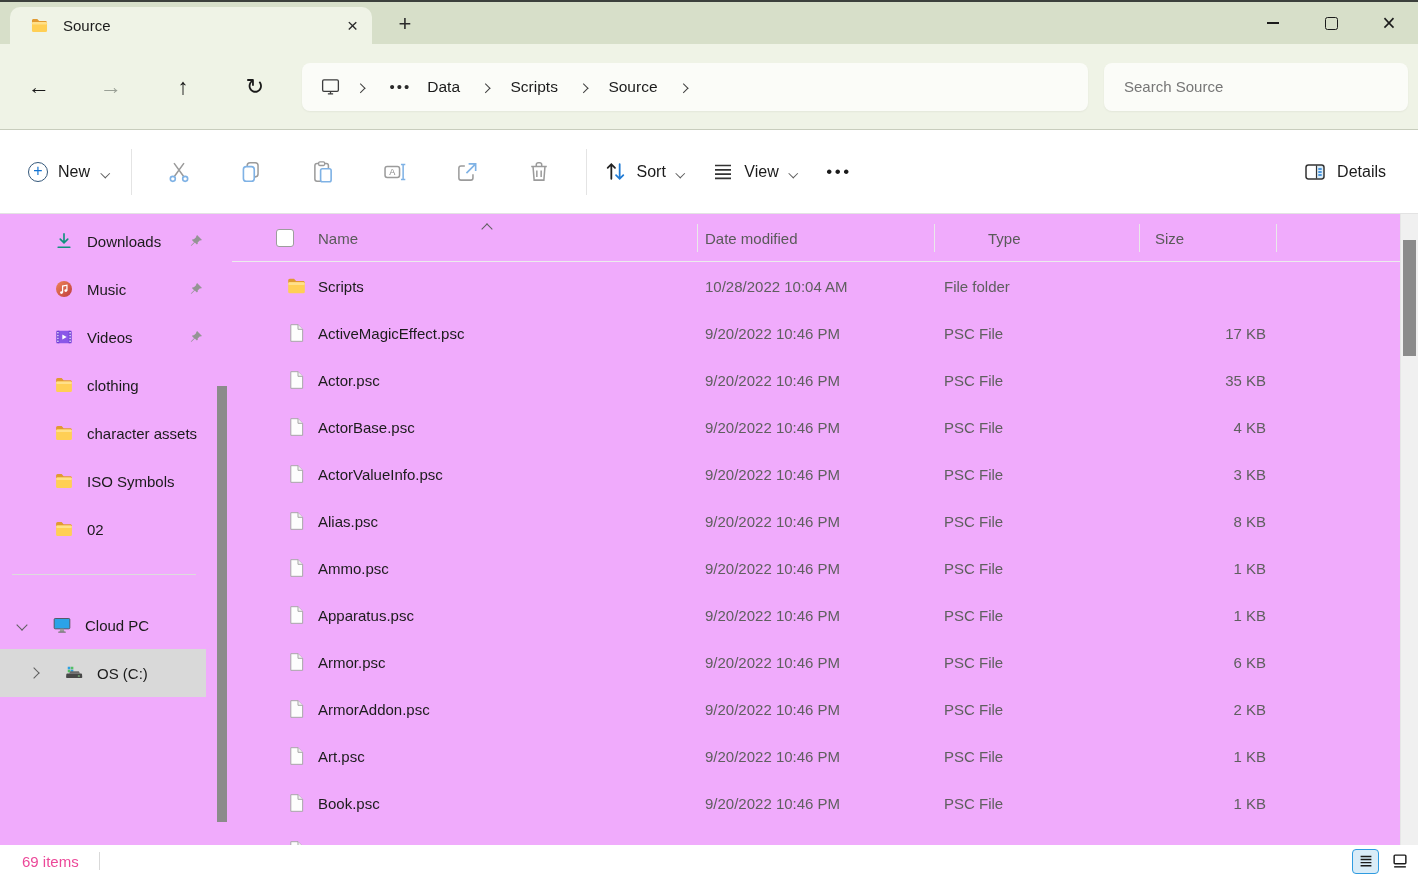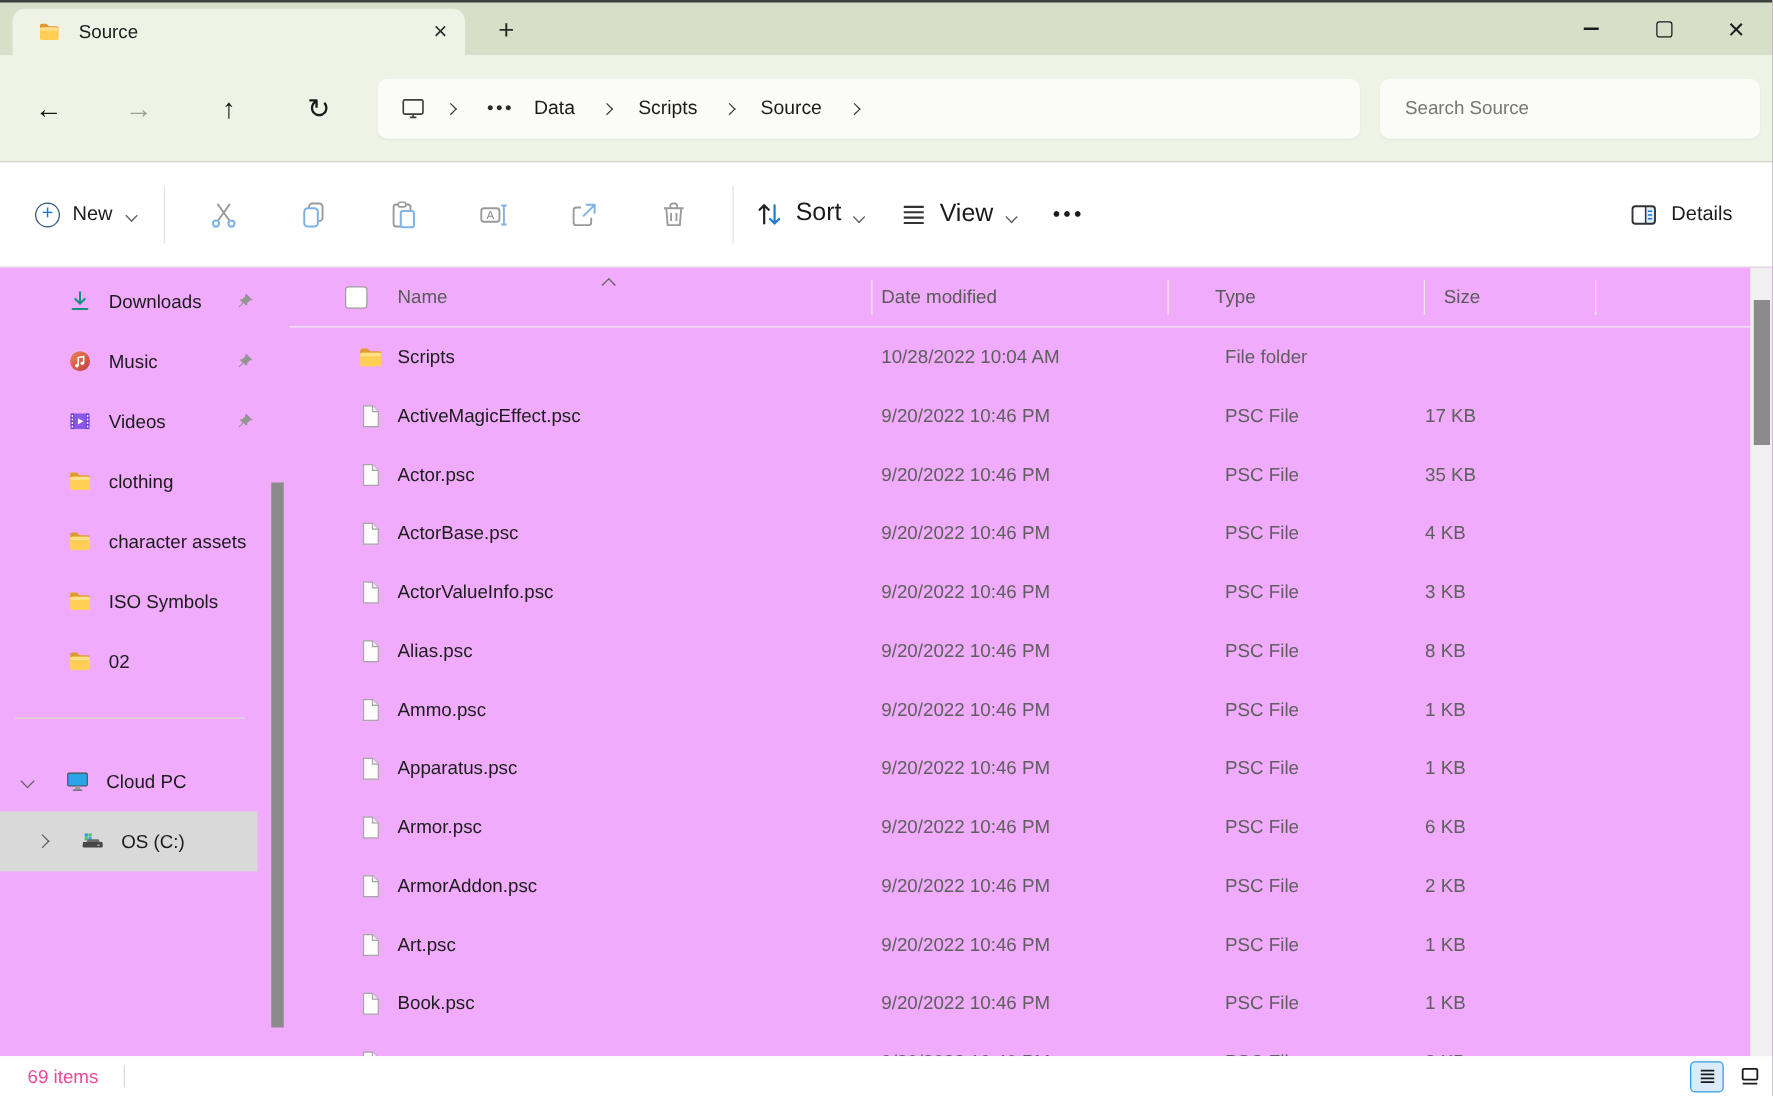--- a/index.html
+++ b/index.html
@@ -44,7 +44,7 @@
   .ddchev{color:#5c5c5c;margin-left:2px;}
   .tdiv{width:1px;height:46px;background:#e4e4e4;margin-left:22px;flex:none;}
   .tico{width:50px;height:50px;margin-left:22px;display:flex;align-items:center;justify-content:center;flex:none;}
-  .tgroup{display:flex;gap:9px;font-size:20px;}
+  .tgroup{display:flex;align-items:center;gap:9px;font-size:16px;}
   .more3{margin-left:30px;font-size:17px;letter-spacing:2.5px;color:#1b1b1b;}
   .details{margin-left:auto;margin-right:32px;display:flex;align-items:center;gap:10px;font-size:16px;}
   

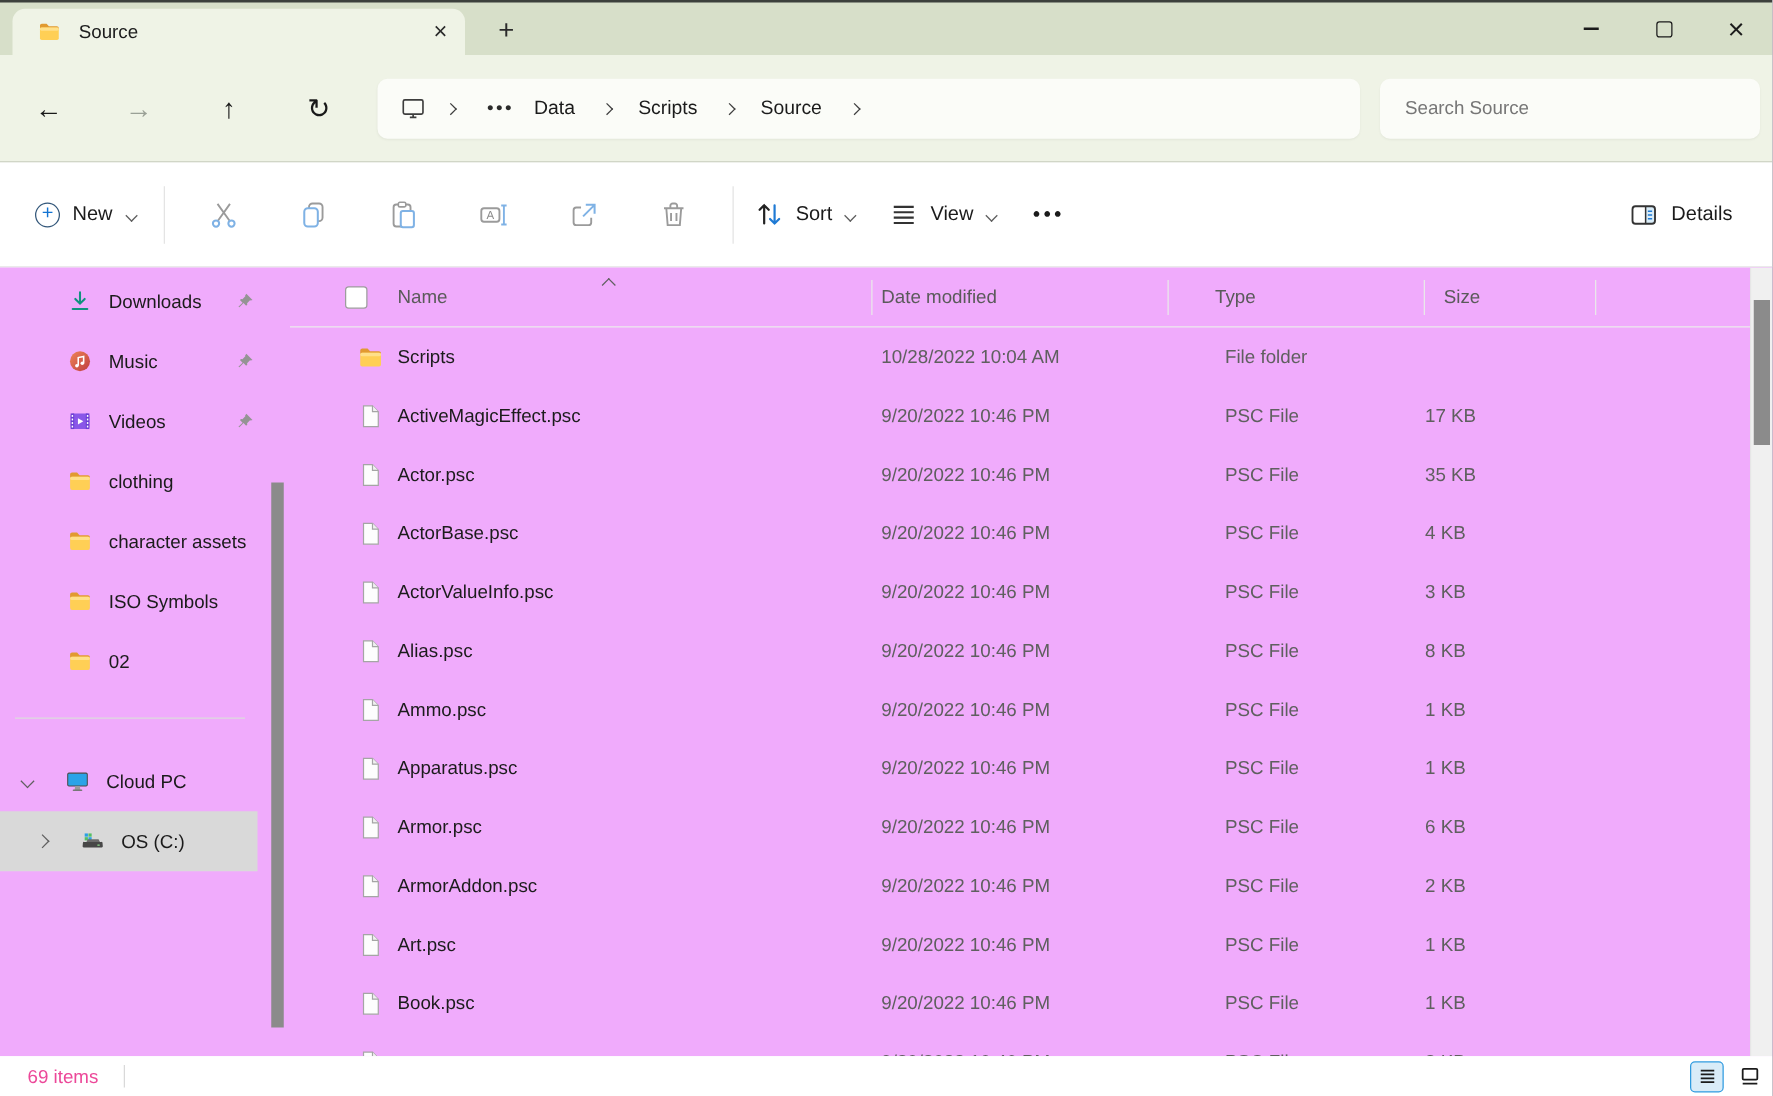--- a/index.html
+++ b/index.html
@@ -67,7 +67,7 @@
   .hcheck{left:44px;width:16px;height:16px;border:1px solid #9d9d9d;border-radius:3px;background:#fff;}
   .hname{left:86px;}
   .hdate{left:473px;}
-  .htype{left:740px;}
+  .htype{left:756px;}
   .hsize{left:923px;}
   .sortchev{position:absolute;left:251px;top:5px;color:#5f5f5f;}
   .vd{position:absolute;top:10px;height:28px;width:1px;background:#e9e9e9;}

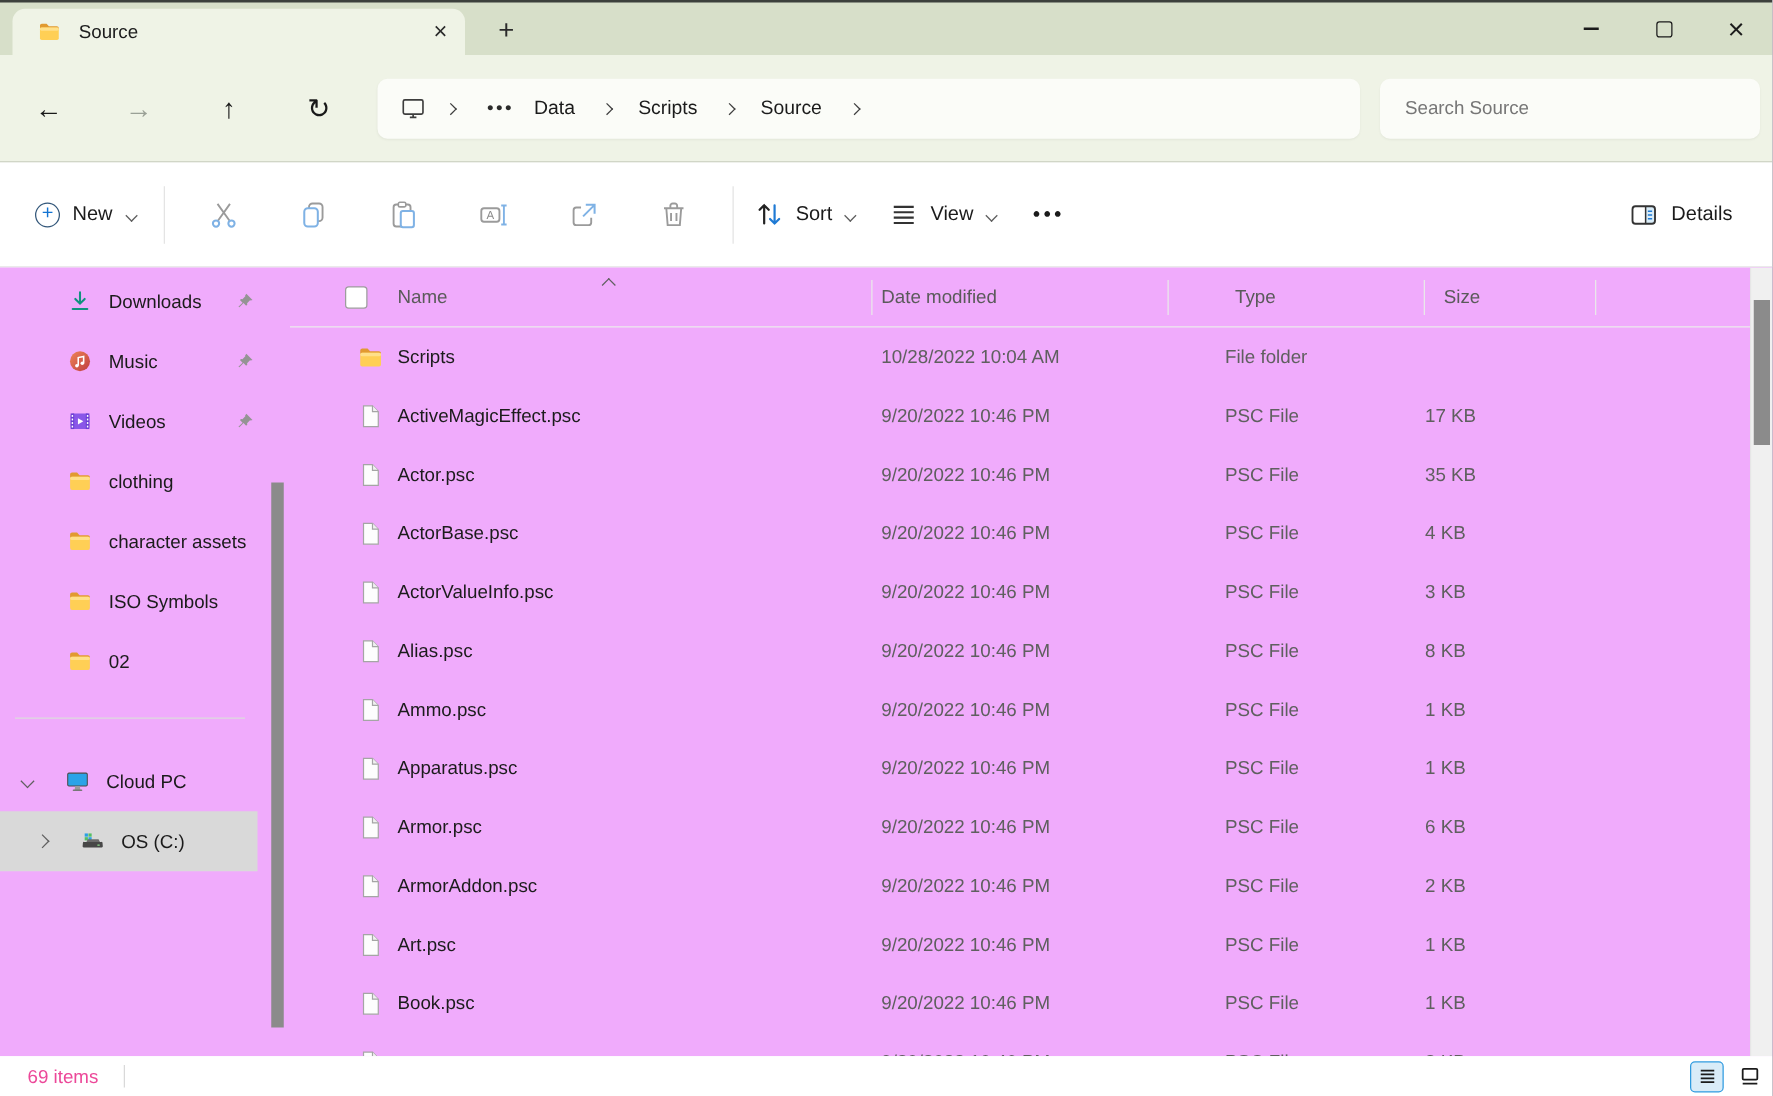--- a/index.html
+++ b/index.html
@@ -76,7 +76,7 @@
   .frow .fic{left:54px;width:21px;height:21px;}
   .frow .fname{left:86px;color:#1c1c1c;}
   .frow .fdate{left:473px;color:#5f5f5f;}
-  .frow .ftype{left:748px;color:#5f5f5f;}
+  .frow .ftype{left:712px;color:#5f5f5f;}
   .frow .fsize{left:908px;width:126px;text-align:left;color:#5f5f5f;}
   .vscroll{position:absolute;right:0;top:0;bottom:0;width:18px;background:#f0f0f0;border-left:1px solid #e6e6e6;box-sizing:border-box;}
   .vthumb{position:absolute;left:2px;top:26px;width:13px;height:116px;background:#8b8b8b;}

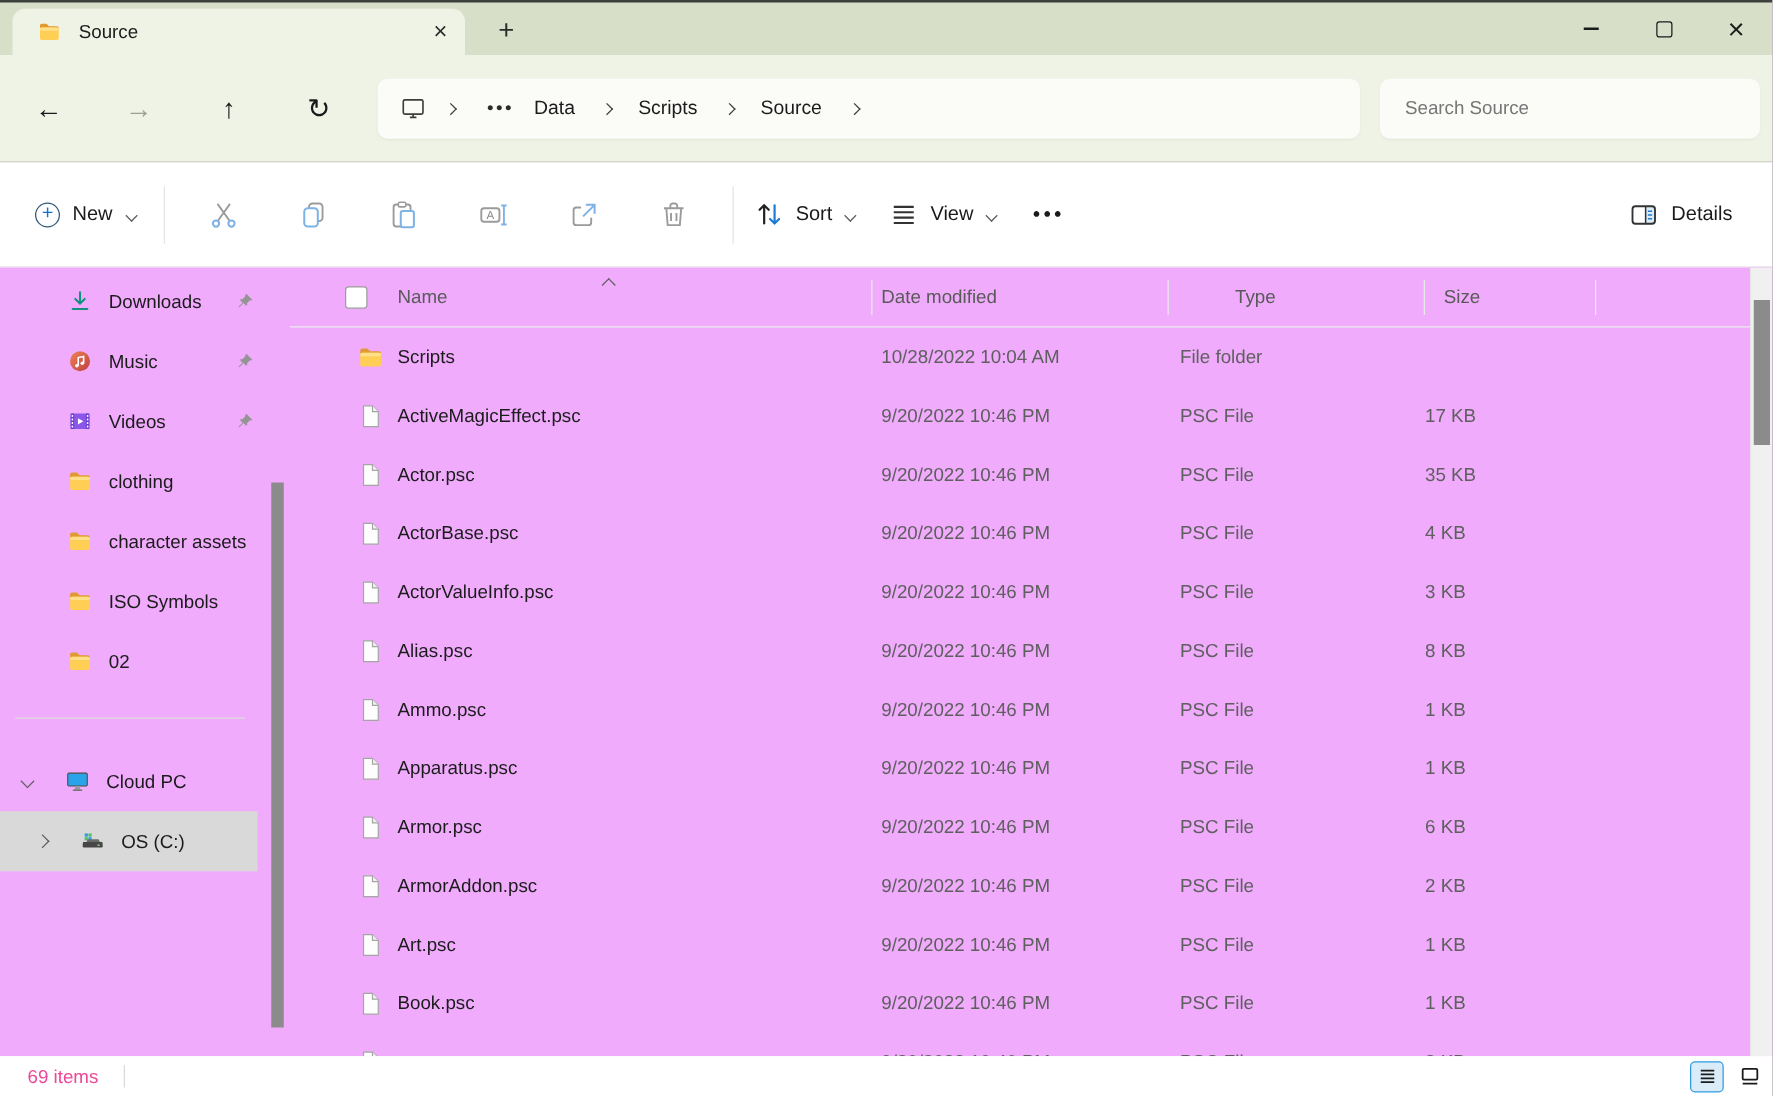--- a/index.html
+++ b/index.html
@@ -77,7 +77,7 @@
   .frow .fname{left:86px;color:#1c1c1c;}
   .frow .fdate{left:473px;color:#5f5f5f;}
   .frow .ftype{left:712px;color:#5f5f5f;}
-  .frow .fsize{left:908px;width:126px;text-align:left;color:#5f5f5f;}
+  .frow .fsize{left:908px;width:126px;text-align:right;color:#5f5f5f;}
   .vscroll{position:absolute;right:0;top:0;bottom:0;width:18px;background:#f0f0f0;border-left:1px solid #e6e6e6;box-sizing:border-box;}
   .vthumb{position:absolute;left:2px;top:26px;width:13px;height:116px;background:#8b8b8b;}
   

